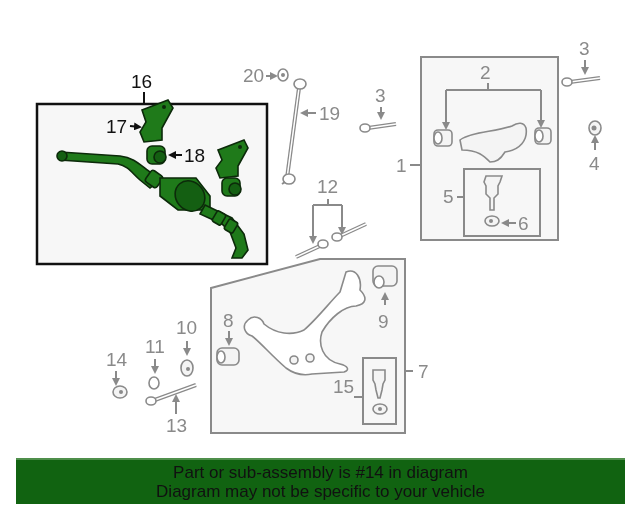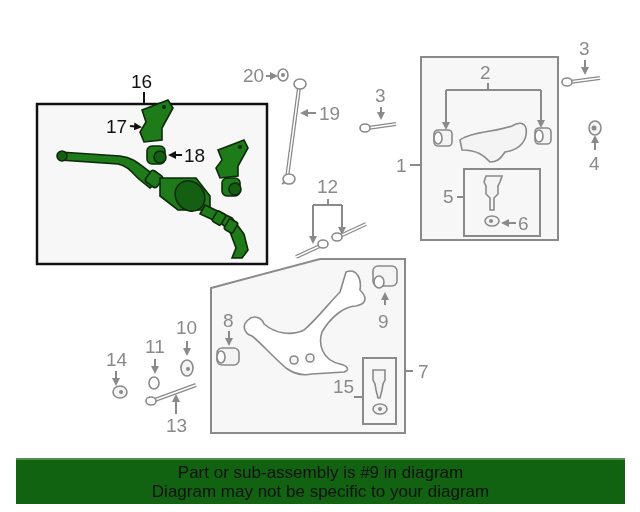--- a/index.html
+++ b/index.html
@@ -210,7 +210,7 @@
 </svg>
 
 <div id="banner">
-  <div class="line">Part or sub-assembly is #9 in diagram</div>
+  <div class="line">Part or sub-assembly is #14 in diagram</div>
   <div class="line">Diagram may not be specific to your diagram</div>
 </div>
 

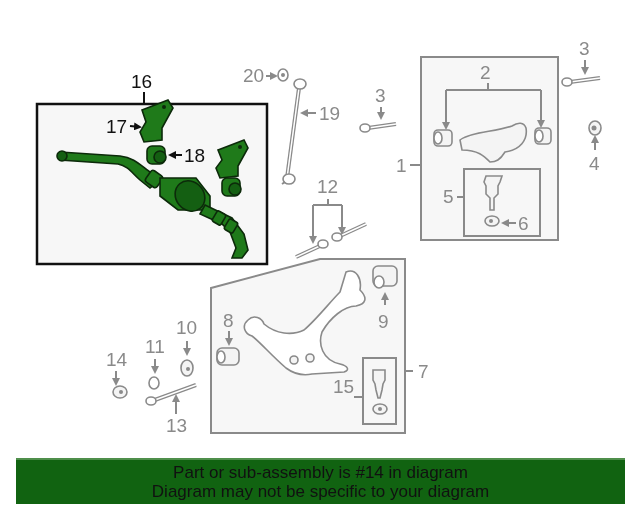--- a/index.html
+++ b/index.html
@@ -211,7 +211,7 @@
 
 <div id="banner">
   <div class="line">Part or sub-assembly is #14 in diagram</div>
-  <div class="line">Diagram may not be specific to your diagram</div>
+  <div class="line">Diagram may not be specific to your vehicle</div>
 </div>
 
 </body></html>

